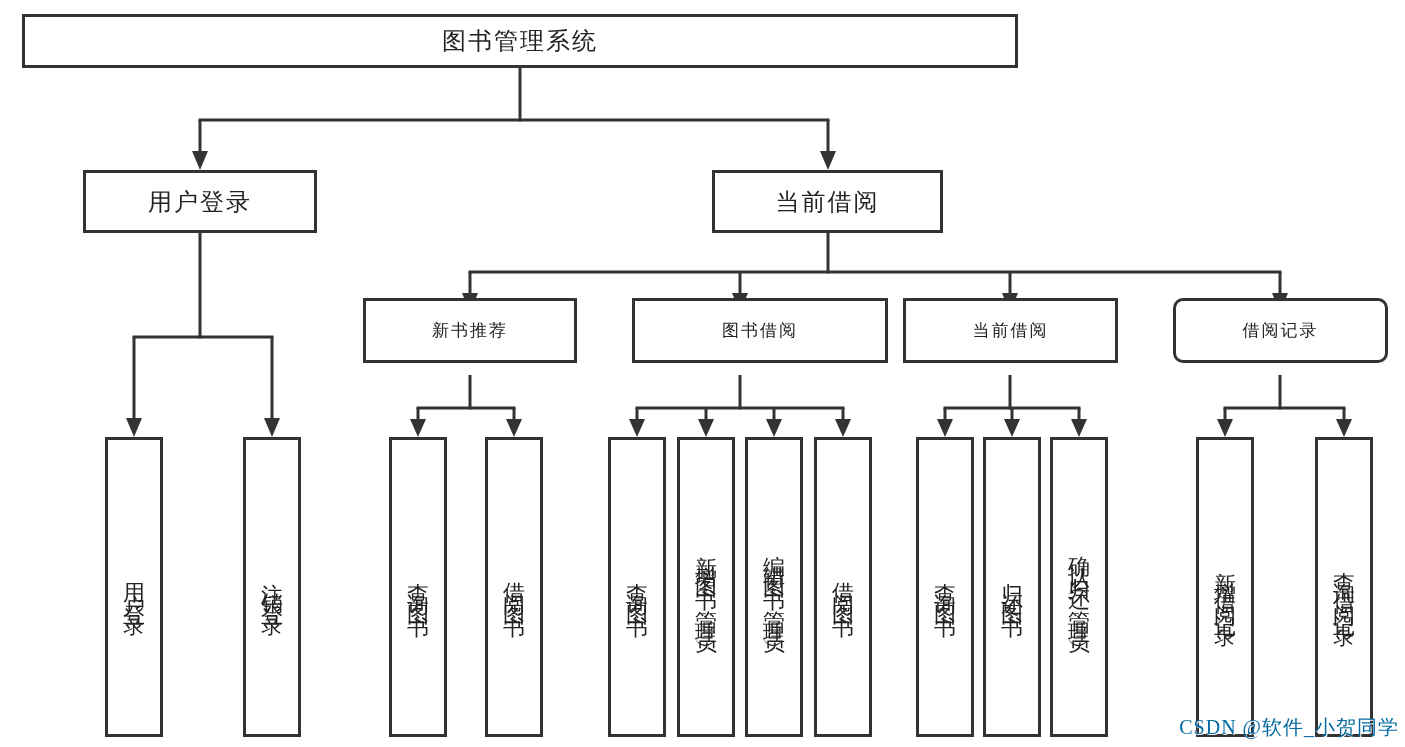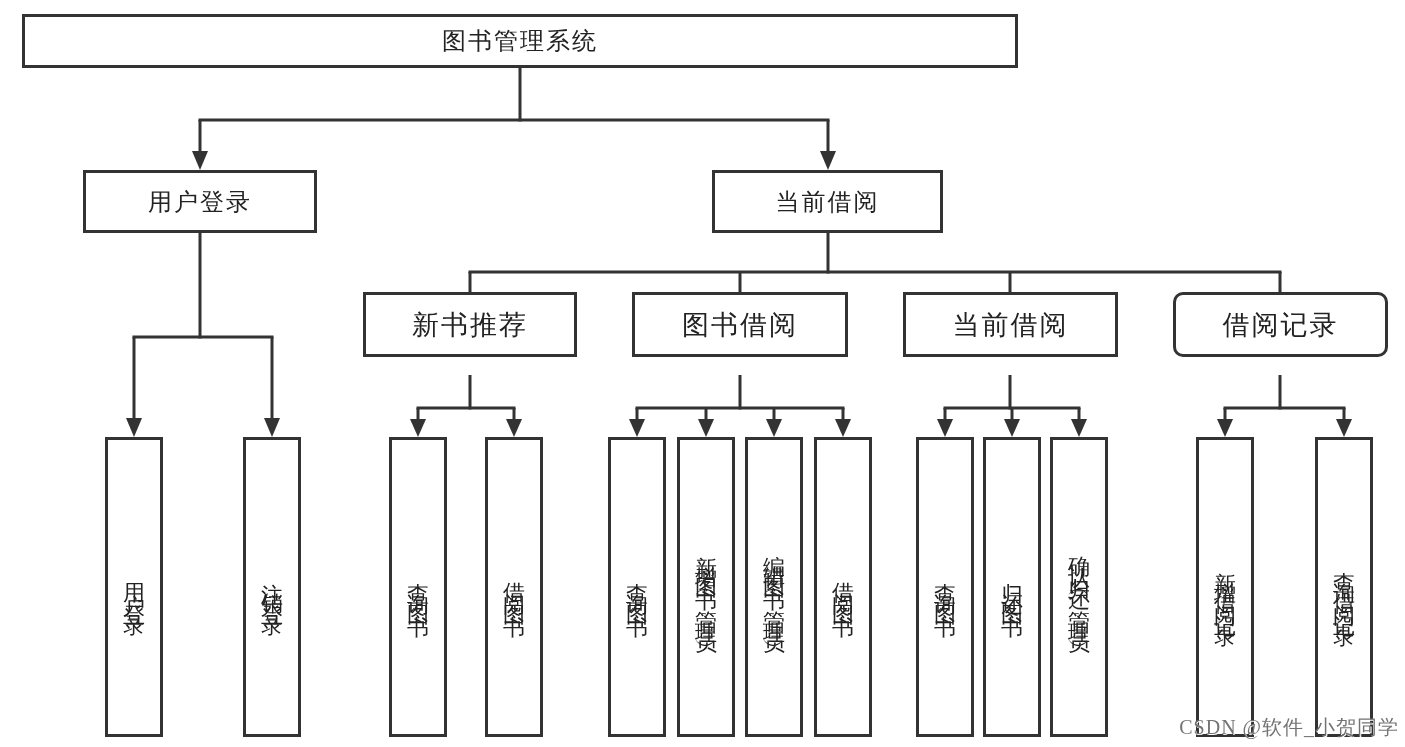--- a/index.html
+++ b/index.html
@@ -33,7 +33,7 @@
   }
   .node.root  { left: 22px;  top: 14px;  width: 996px; height: 54px; }
   .node.lvl2  { top: 170px; height: 63px; }
-  .node.lvl3  { top: 292px; height: 65px; font-size: 27px; }
+  .node.lvl3  { top: 298px; height: 65px; font-size: 17px; }
   .node.leaf {
     top: 437px;
     width: 58px;

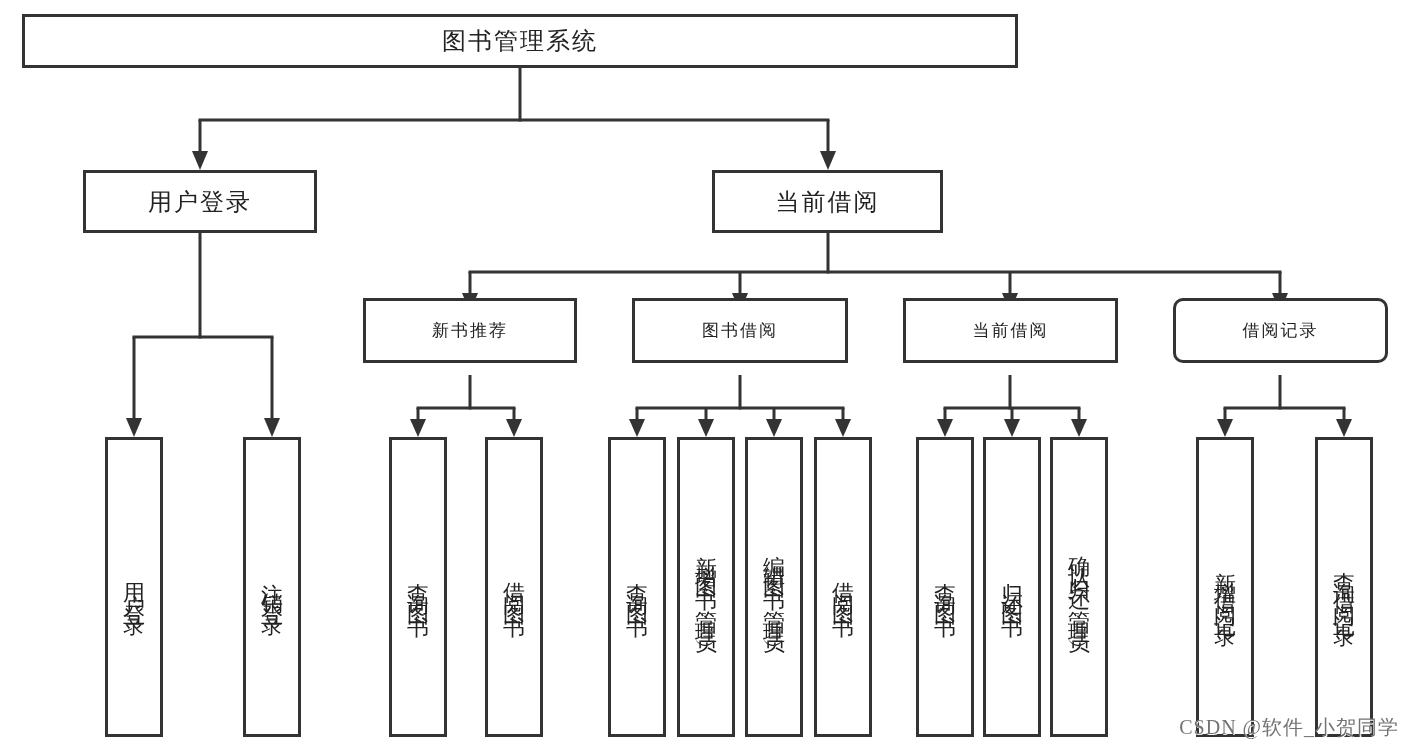--- a/index.html
+++ b/index.html
@@ -50,7 +50,7 @@
   #n-login   { left: 83px;  width: 234px; }
   #n-mgmt    { left: 712px; width: 231px; }
   #n-rec     { left: 363px; width: 214px; }
-  #n-borrow  { left: 632px; width: 216px; }
+  #n-borrow  { left: 632px; width: 256px; }
   #n-current { left: 903px; width: 215px; }
   #n-records { left: 1173px; width: 215px; border-radius: 10px; }
   #lf-0  { left: 105px; }

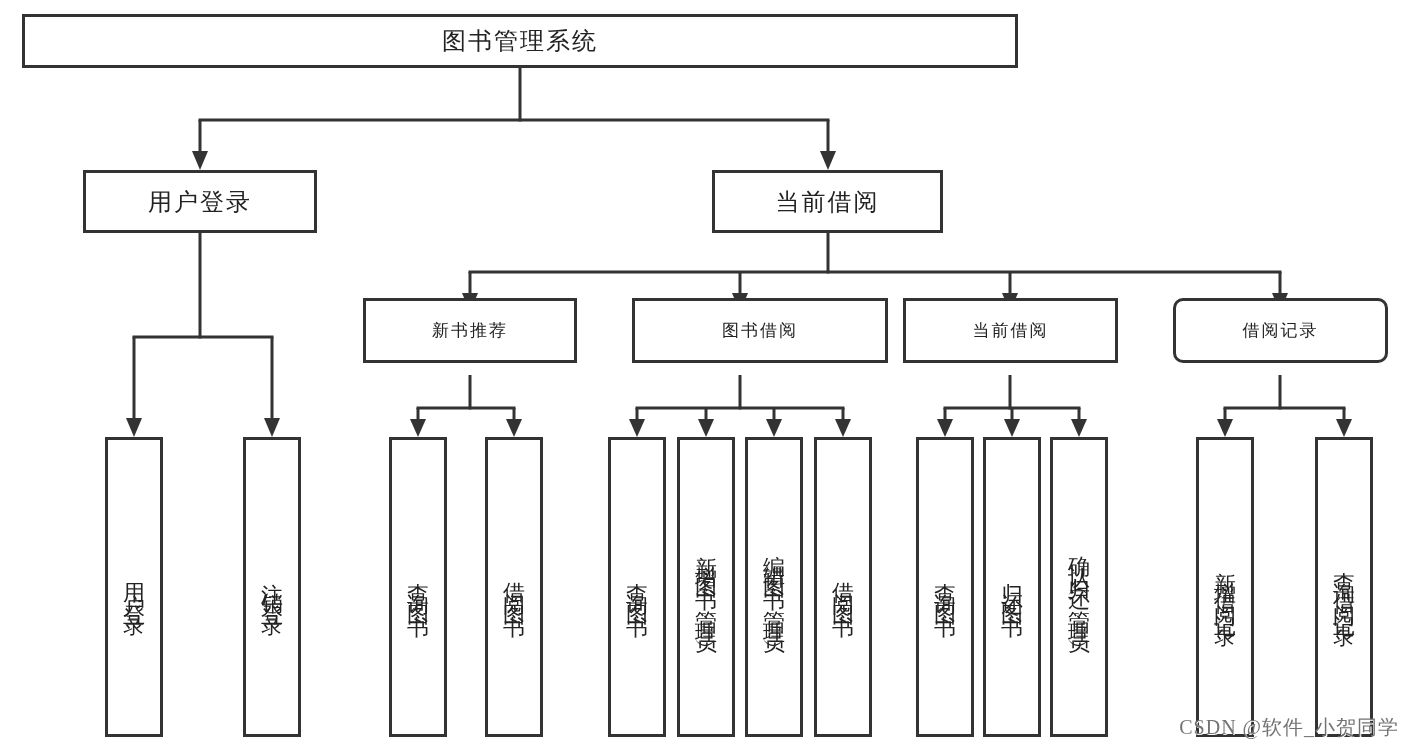--- a/index.html
+++ b/index.html
@@ -71,7 +71,7 @@
     right: 6px;
     top: 714px;
     font-size: 20px;
-    color: #737373;
+    color: #0369a1;
     text-shadow: 1px 1px 0 #ffffff;
     letter-spacing: 1px;
     white-space: nowrap;

